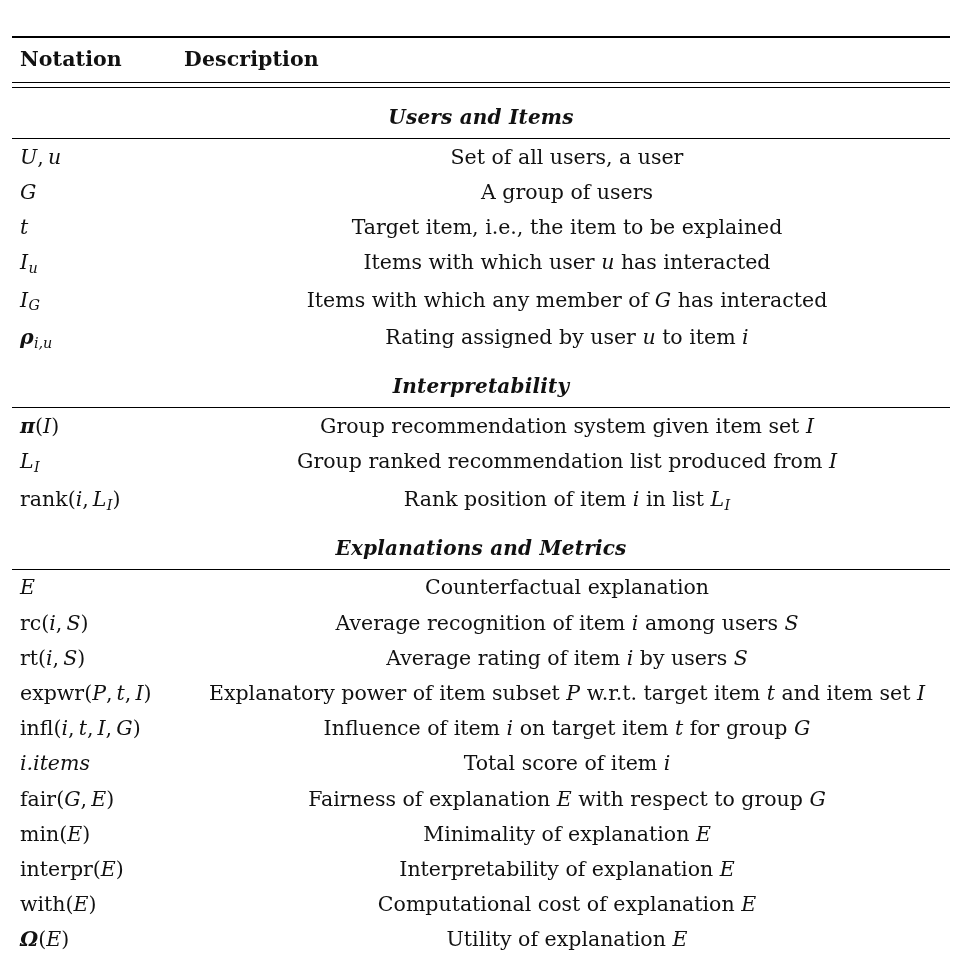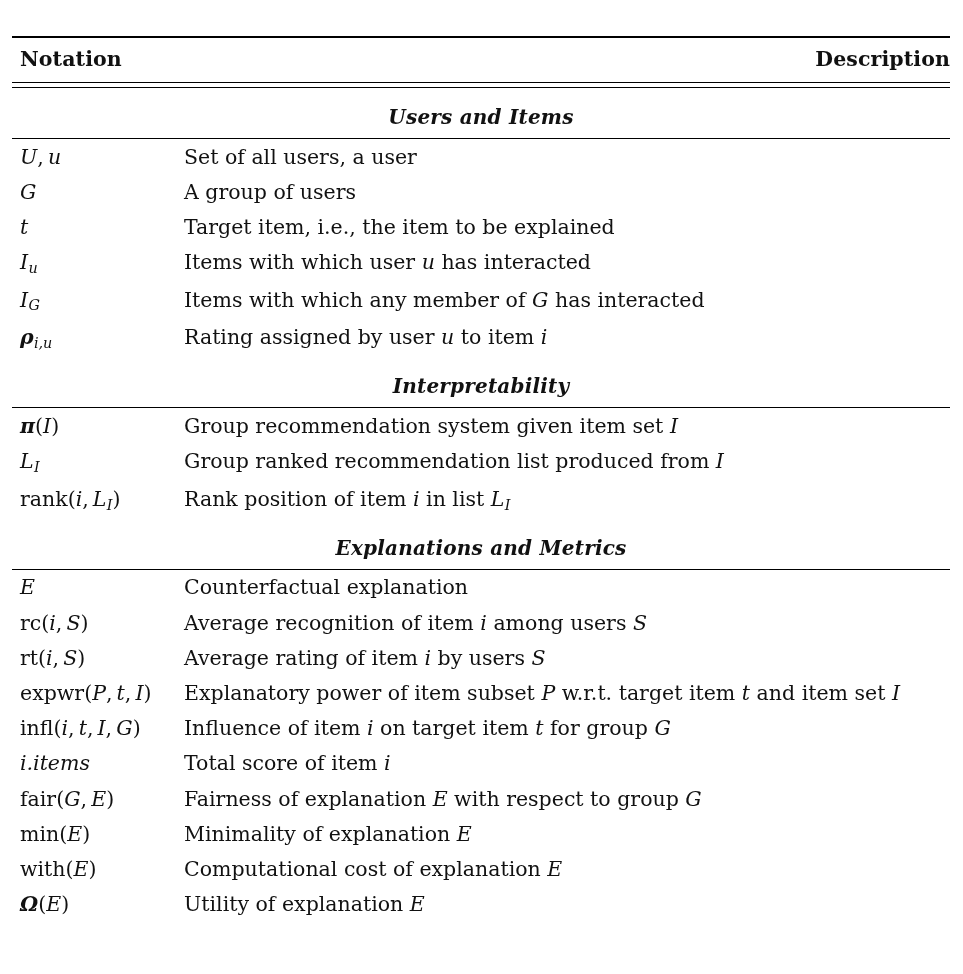--- a/index.html
+++ b/index.html
@@ -61,7 +61,7 @@
     padding: 9px 0 11px 8px;
     letter-spacing: 0.1px;
   }
-  th.head-desc { padding-left: 8px; text-align: right; }
+  th.head-desc { padding-left: 8px; }
 
   
   td.section-cell {

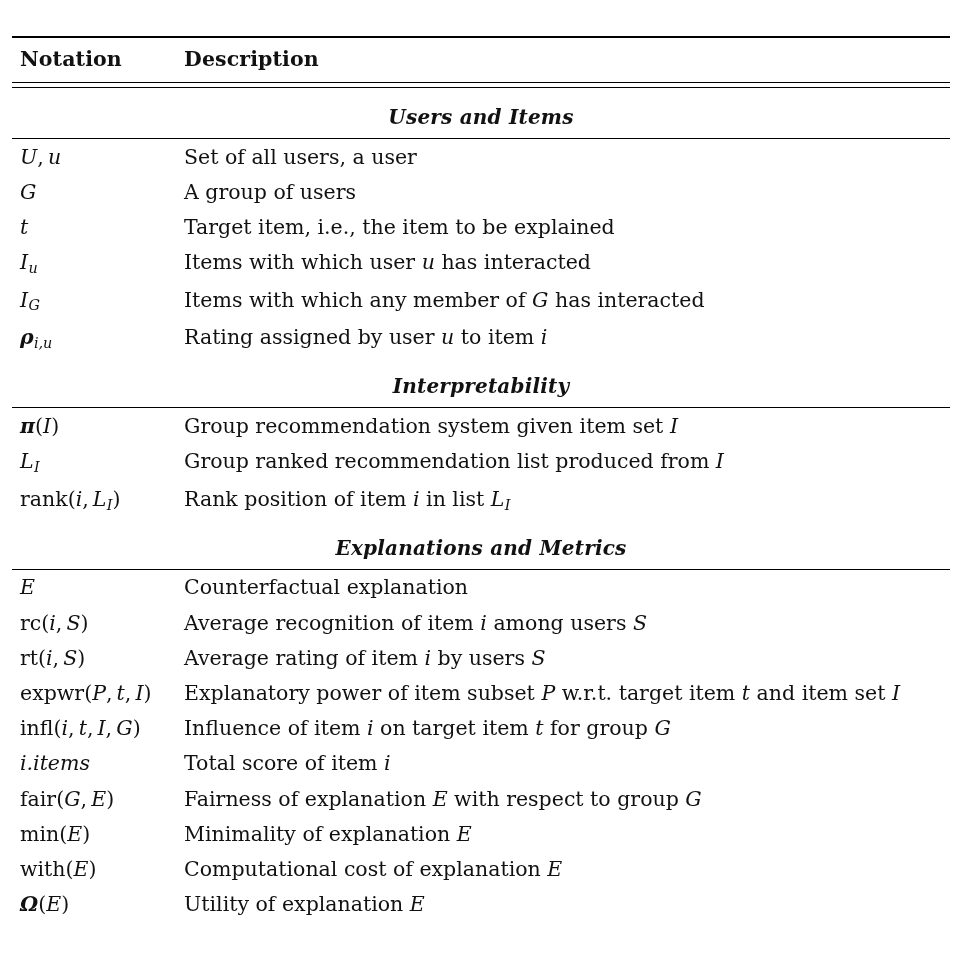--- a/index.html
+++ b/index.html
@@ -87,6 +87,7 @@
     padding: 5.5px 0 5.5px 8px;
     line-height: 1.18;
     vertical-align: baseline;
+    text-align: center;
   }
 
   

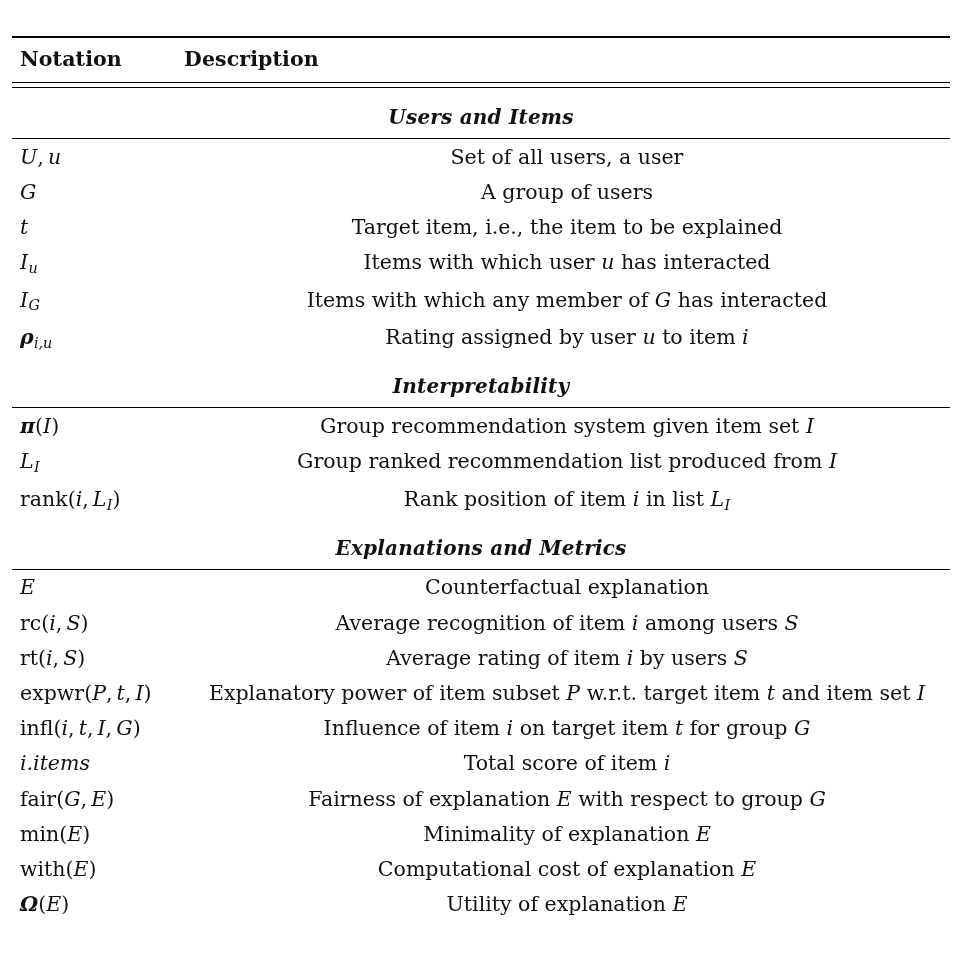--- a/index.html
+++ b/index.html
@@ -209,6 +209,10 @@
           <td class="description-cell">Minimality of explanation <span class="mi">E</span></td>
         </tr>
         <tr>
+          <td class="notation-cell"><span class="mup">interpr</span><span class="mup">(</span><span class="mi">E</span><span class="mup">)</span></td>
+          <td class="description-cell">Interpretability of explanation <span class="mi">E</span></td>
+        </tr>
+        <tr>
           <td class="notation-cell"><span class="mup">with</span><span class="mup">(</span><span class="mi">E</span><span class="mup">)</span></td>
           <td class="description-cell">Computational cost of explanation <span class="mi">E</span></td>
         </tr>

